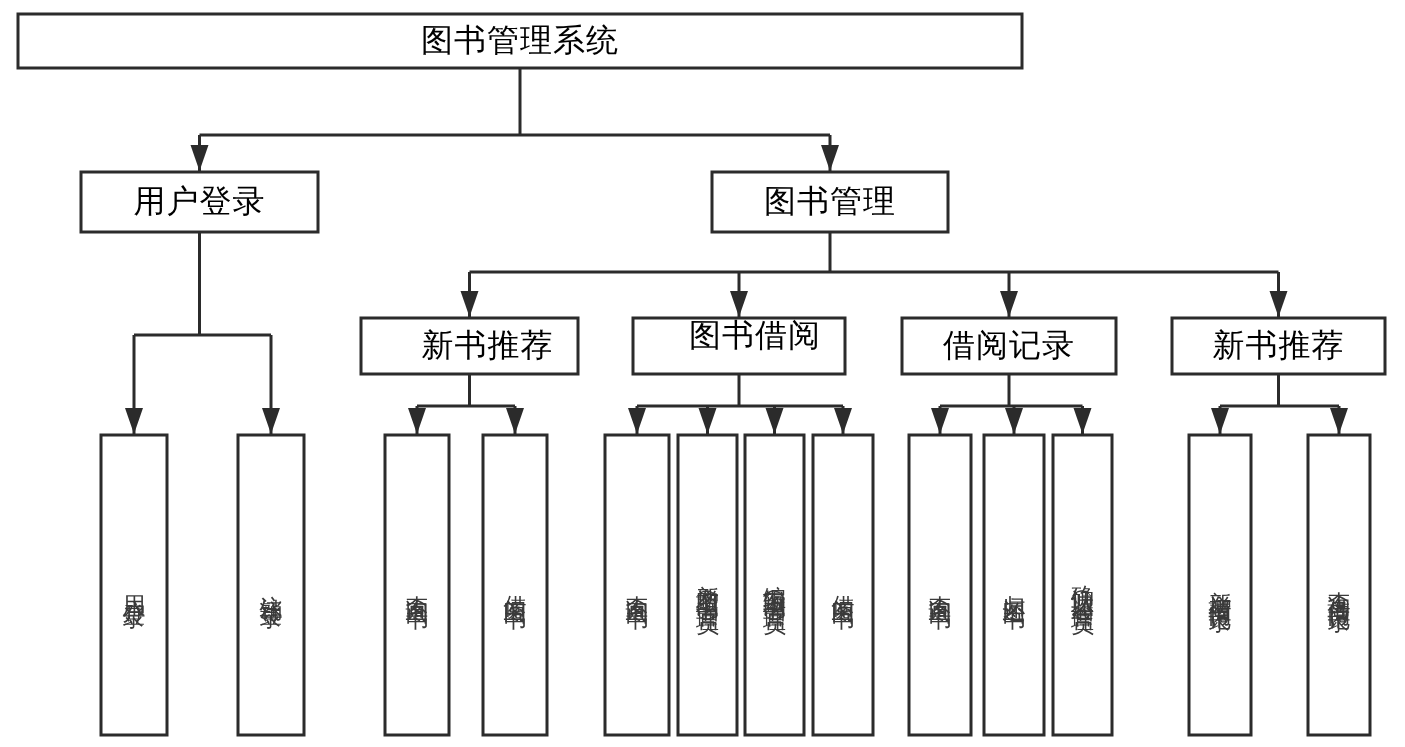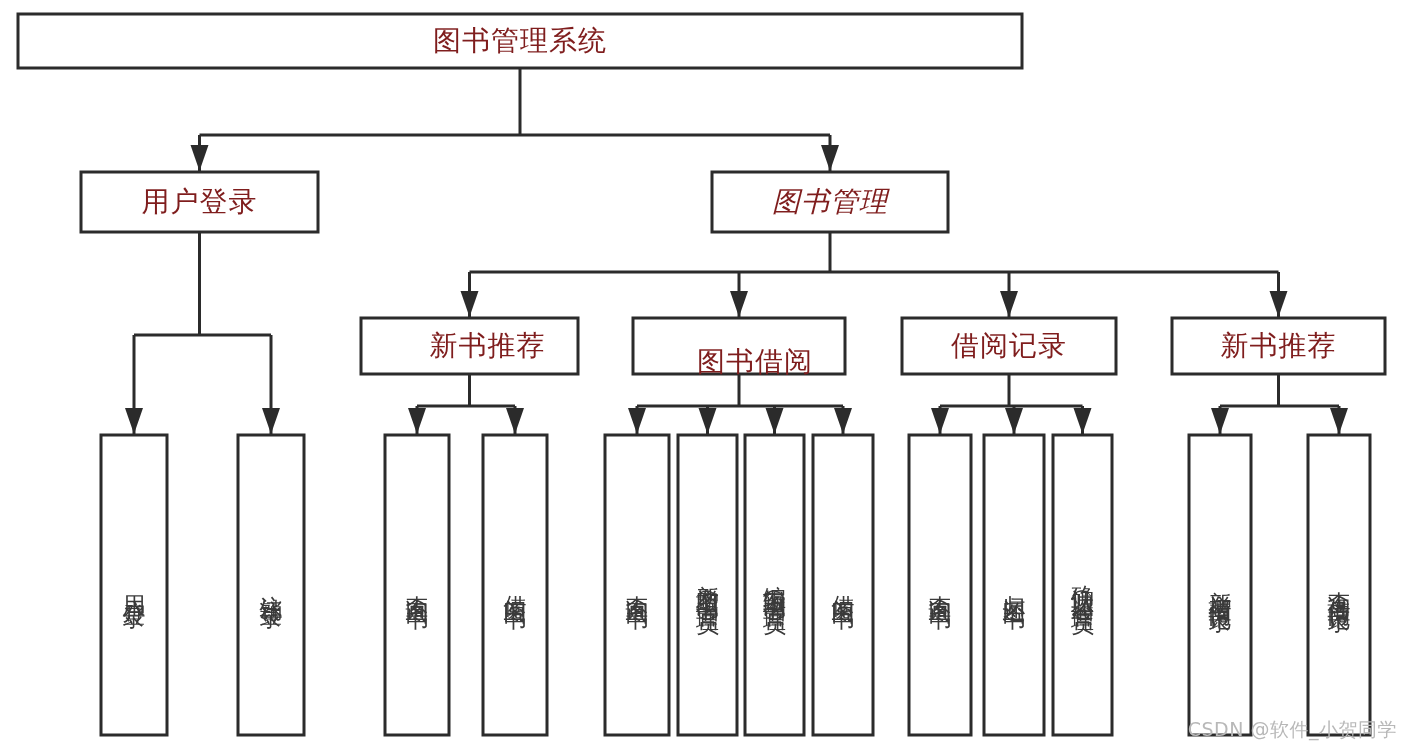--- a/index.html
+++ b/index.html
@@ -65,8 +65,8 @@
   }
   .hlabel-text {
     font-family: "DejaVu Sans", "Liberation Sans", sans-serif;
-    font-size: 28px;
-    color: #7f1d1d;
+    font-size: 32px;
+    color: #000000;
     letter-spacing: 1px;
     white-space: nowrap;
   }

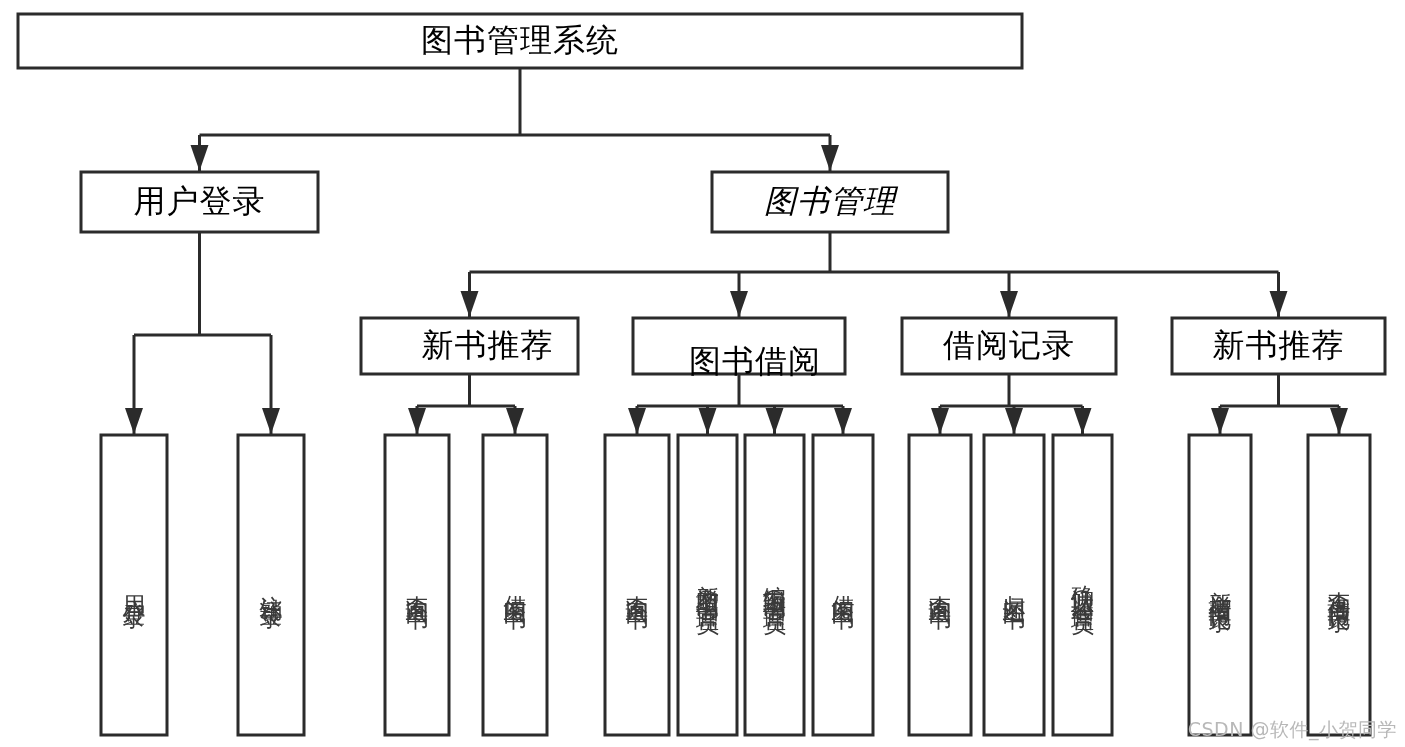--- a/index.html
+++ b/index.html
@@ -172,7 +172,7 @@
       <div class="hlabel-wrap" style="left: 81px; top: 172px; width: 237px; height: 60px;">
         <span class="hlabel-text">用户登录</span>
       </div>
-      <div class="hlabel-wrap" style="left: 712px; top: 172px; width: 236px; height: 60px; font-style: italic;">
+      <div class="hlabel-wrap" style="left: 712px; top: 172px; width: 236px; height: 60px;">
         <span class="hlabel-text">图书管理</span>
       </div>
       <div class="hlabel-wrap" style="left: 379px; top: 318px; width: 217px; height: 56px;">

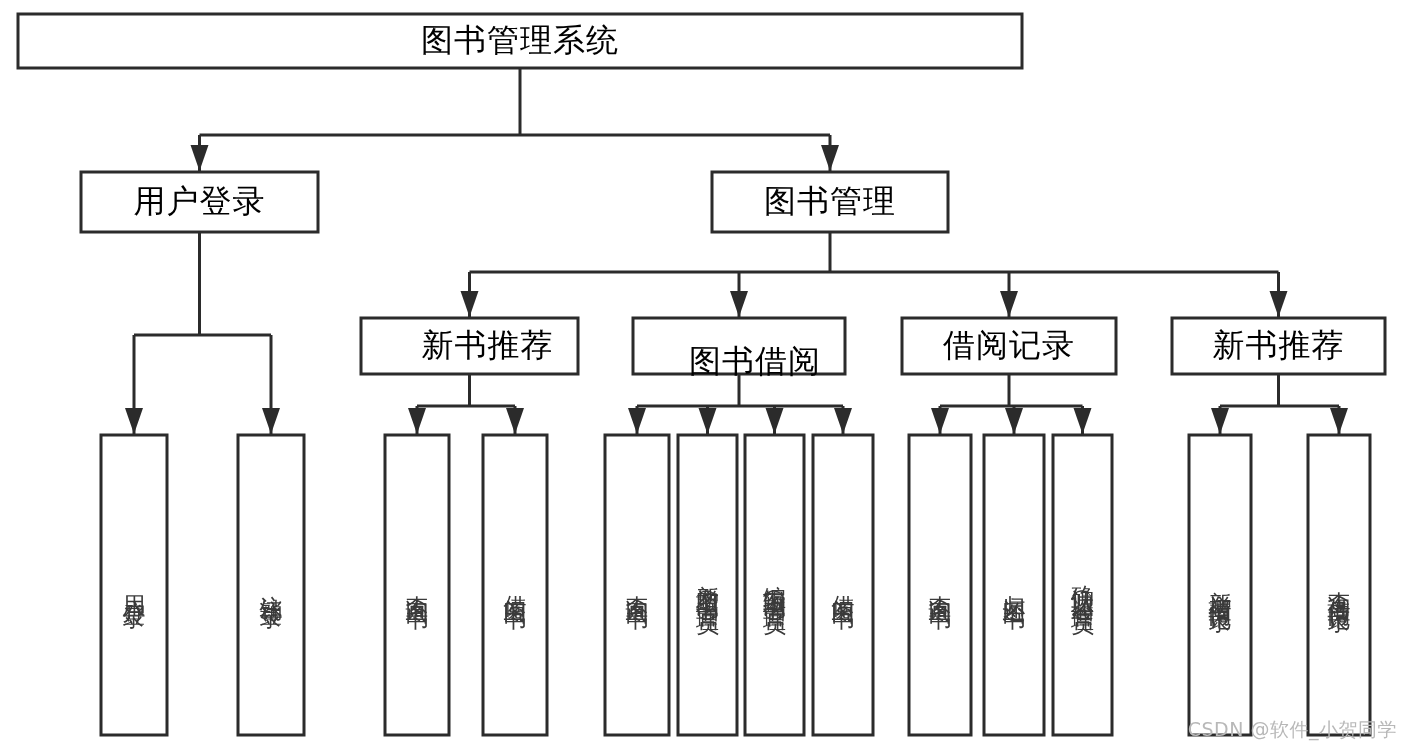--- a/index.html
+++ b/index.html
@@ -178,7 +178,7 @@
       <div class="hlabel-wrap" style="left: 379px; top: 318px; width: 217px; height: 56px;">
         <span class="hlabel-text">新书推荐</span>
       </div>
-      <div class="hlabel-wrap" style="left: 633px; top: 334px; width: 244px; height: 56px;">
+      <div class="hlabel-wrap" style="left: 633px; top: 308px; width: 244px; height: 56px;">
         <span class="hlabel-text">图书借阅</span>
       </div>
       <div class="hlabel-wrap" style="left: 902px; top: 318px; width: 214px; height: 56px;">

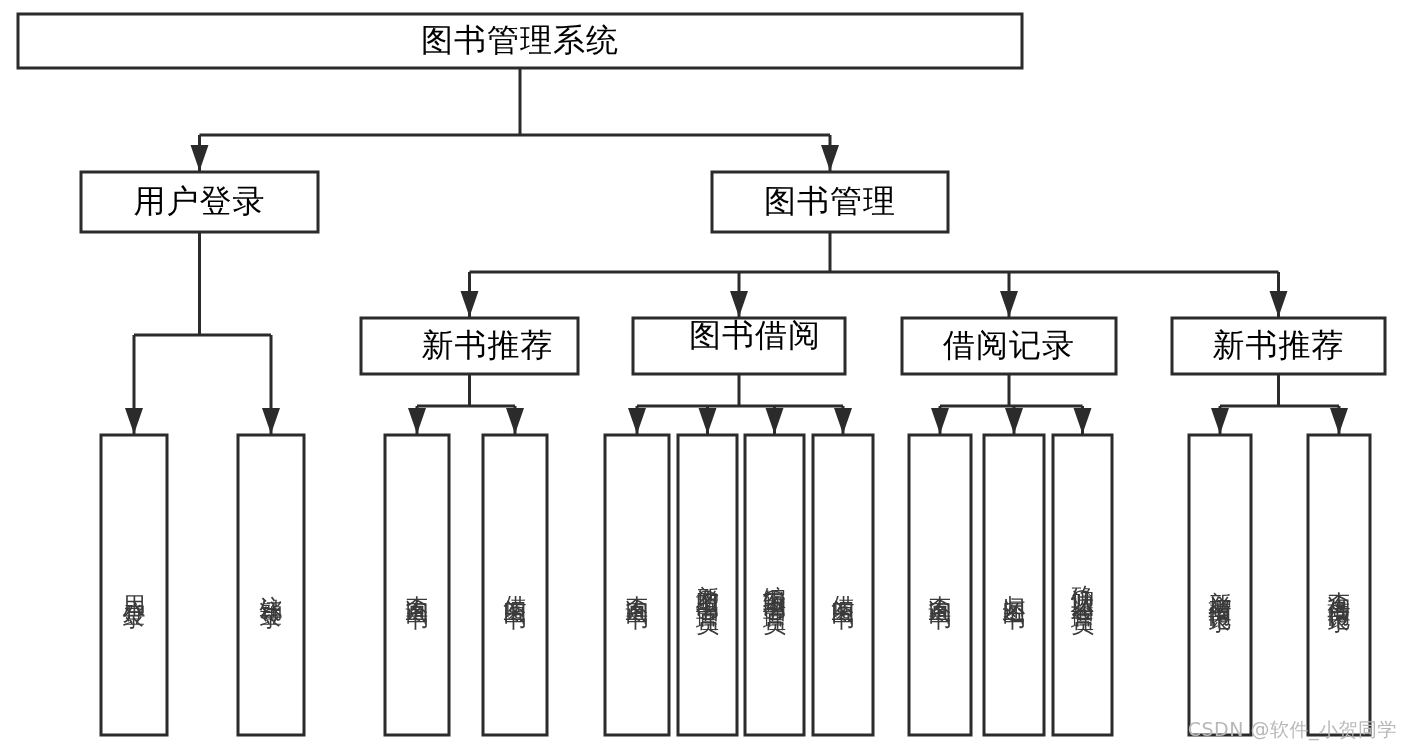--- a/index.html
+++ b/index.html
@@ -228,7 +228,6 @@
       </div>
     </div>
 
-  <div id="watermark">CSDN @软件_小贺同学</div>
 </div>
 
 </body></html>

